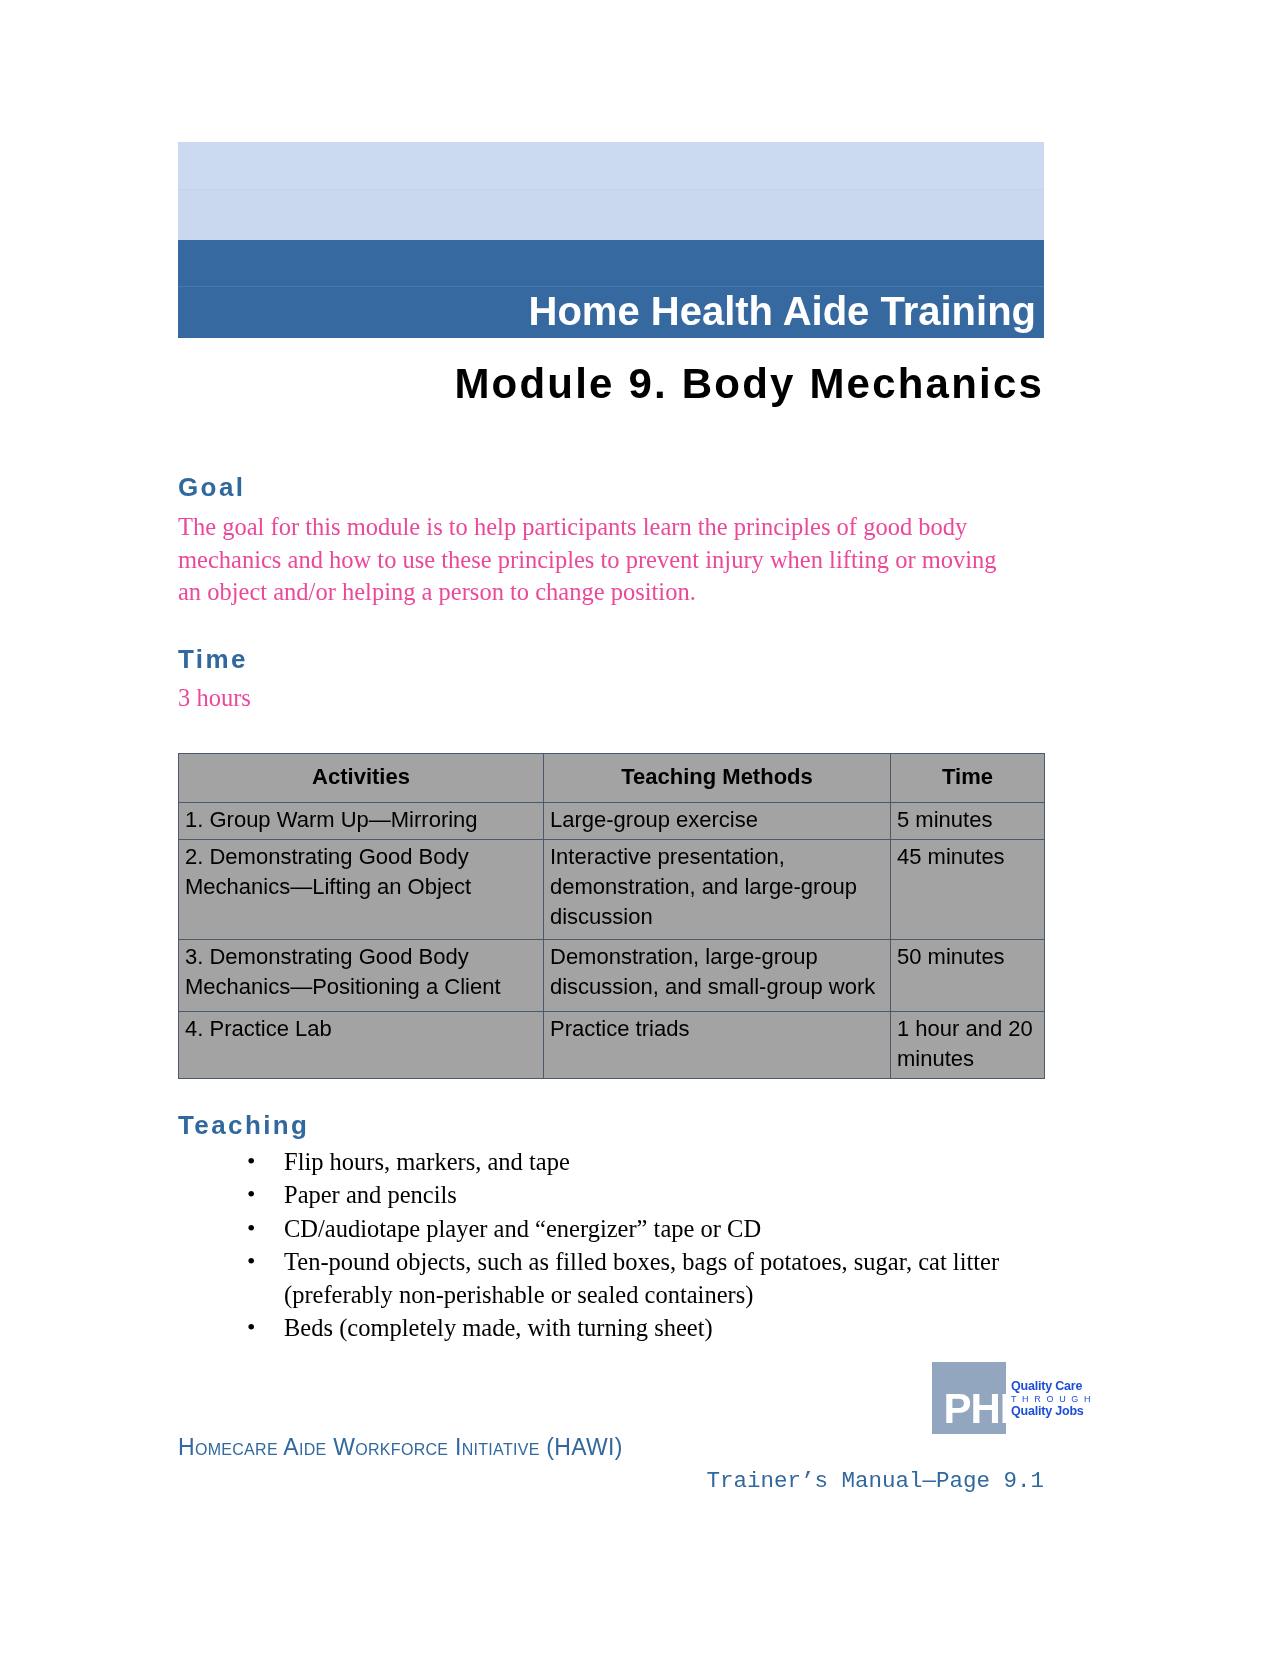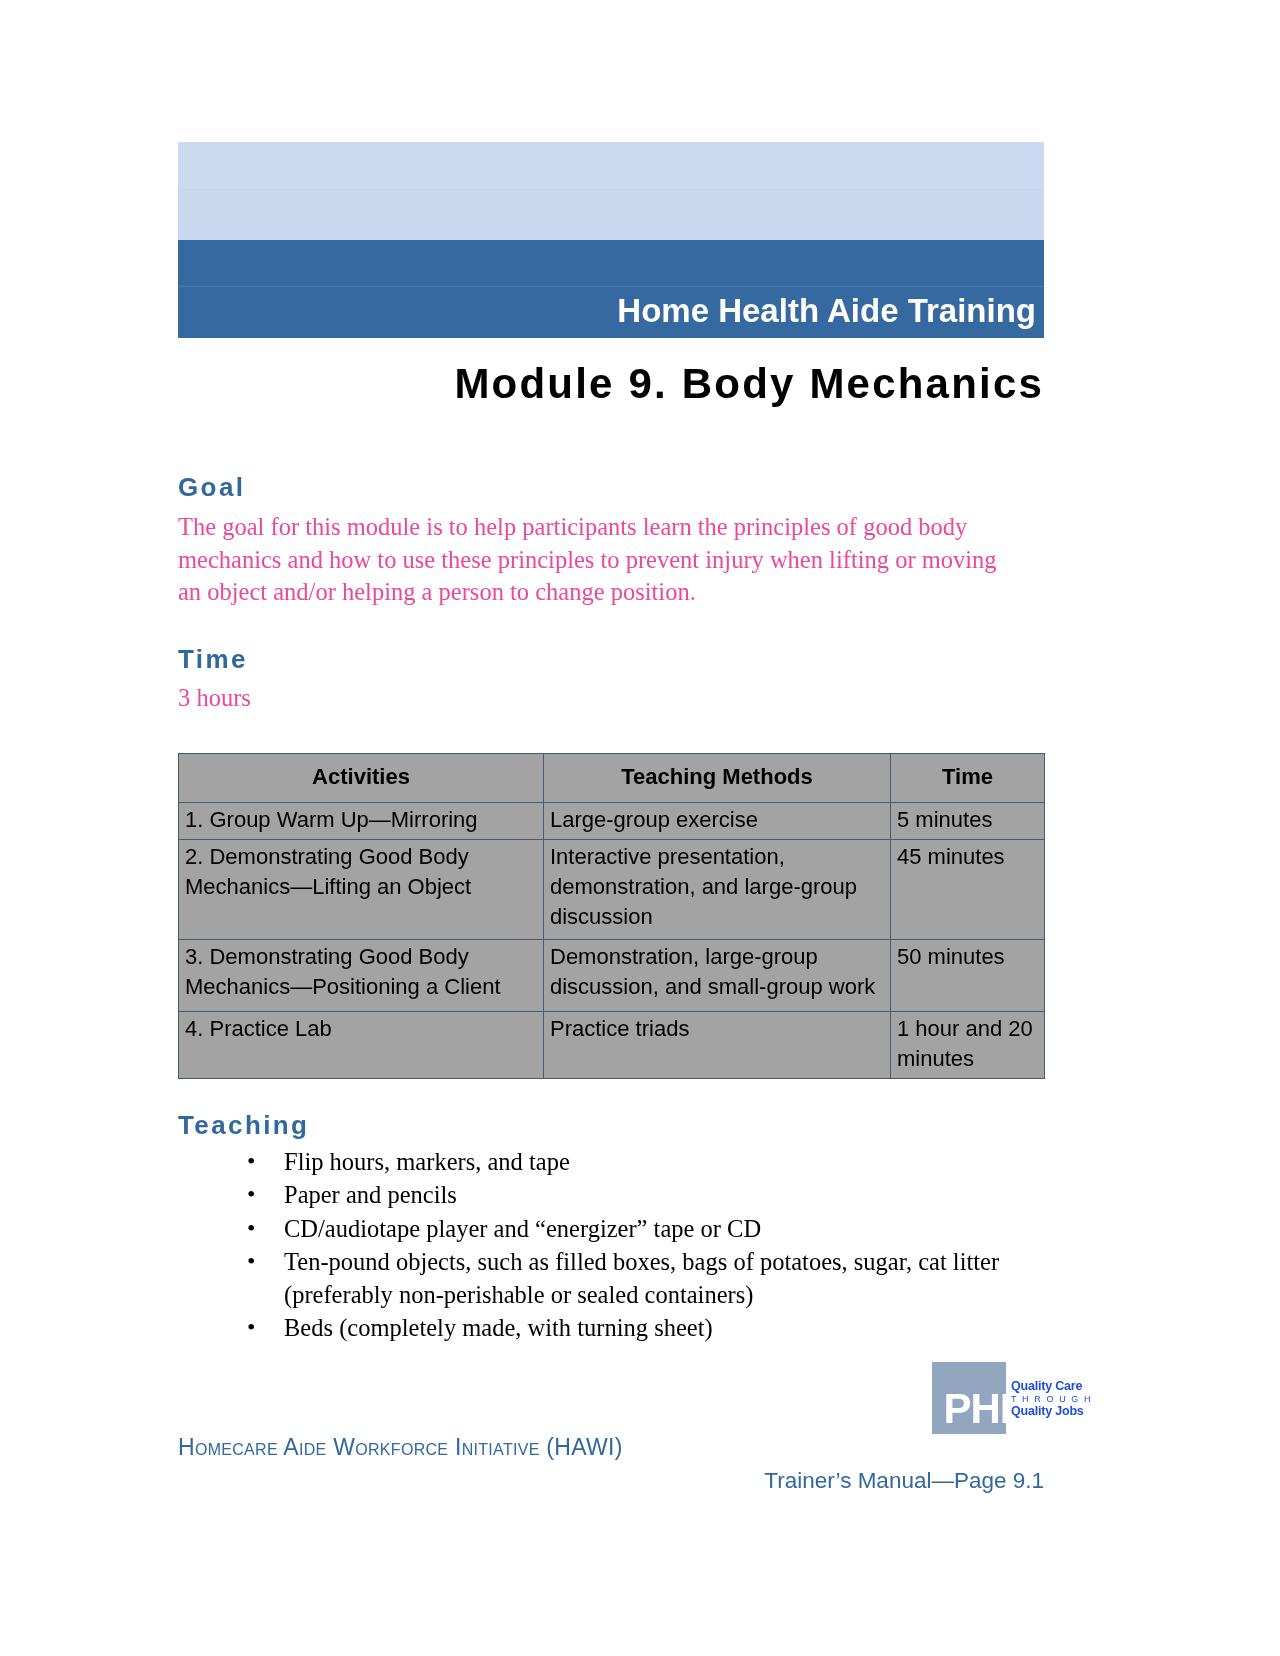--- a/index.html
+++ b/index.html
@@ -70,7 +70,7 @@
     color: #ffffff;
     font-family: "Liberation Sans", "DejaVu Sans", sans-serif;
     font-weight: bold;
-    font-size: 33px;
+    font-size: 40px;
     letter-spacing: 0px;
     white-space: nowrap;
   }

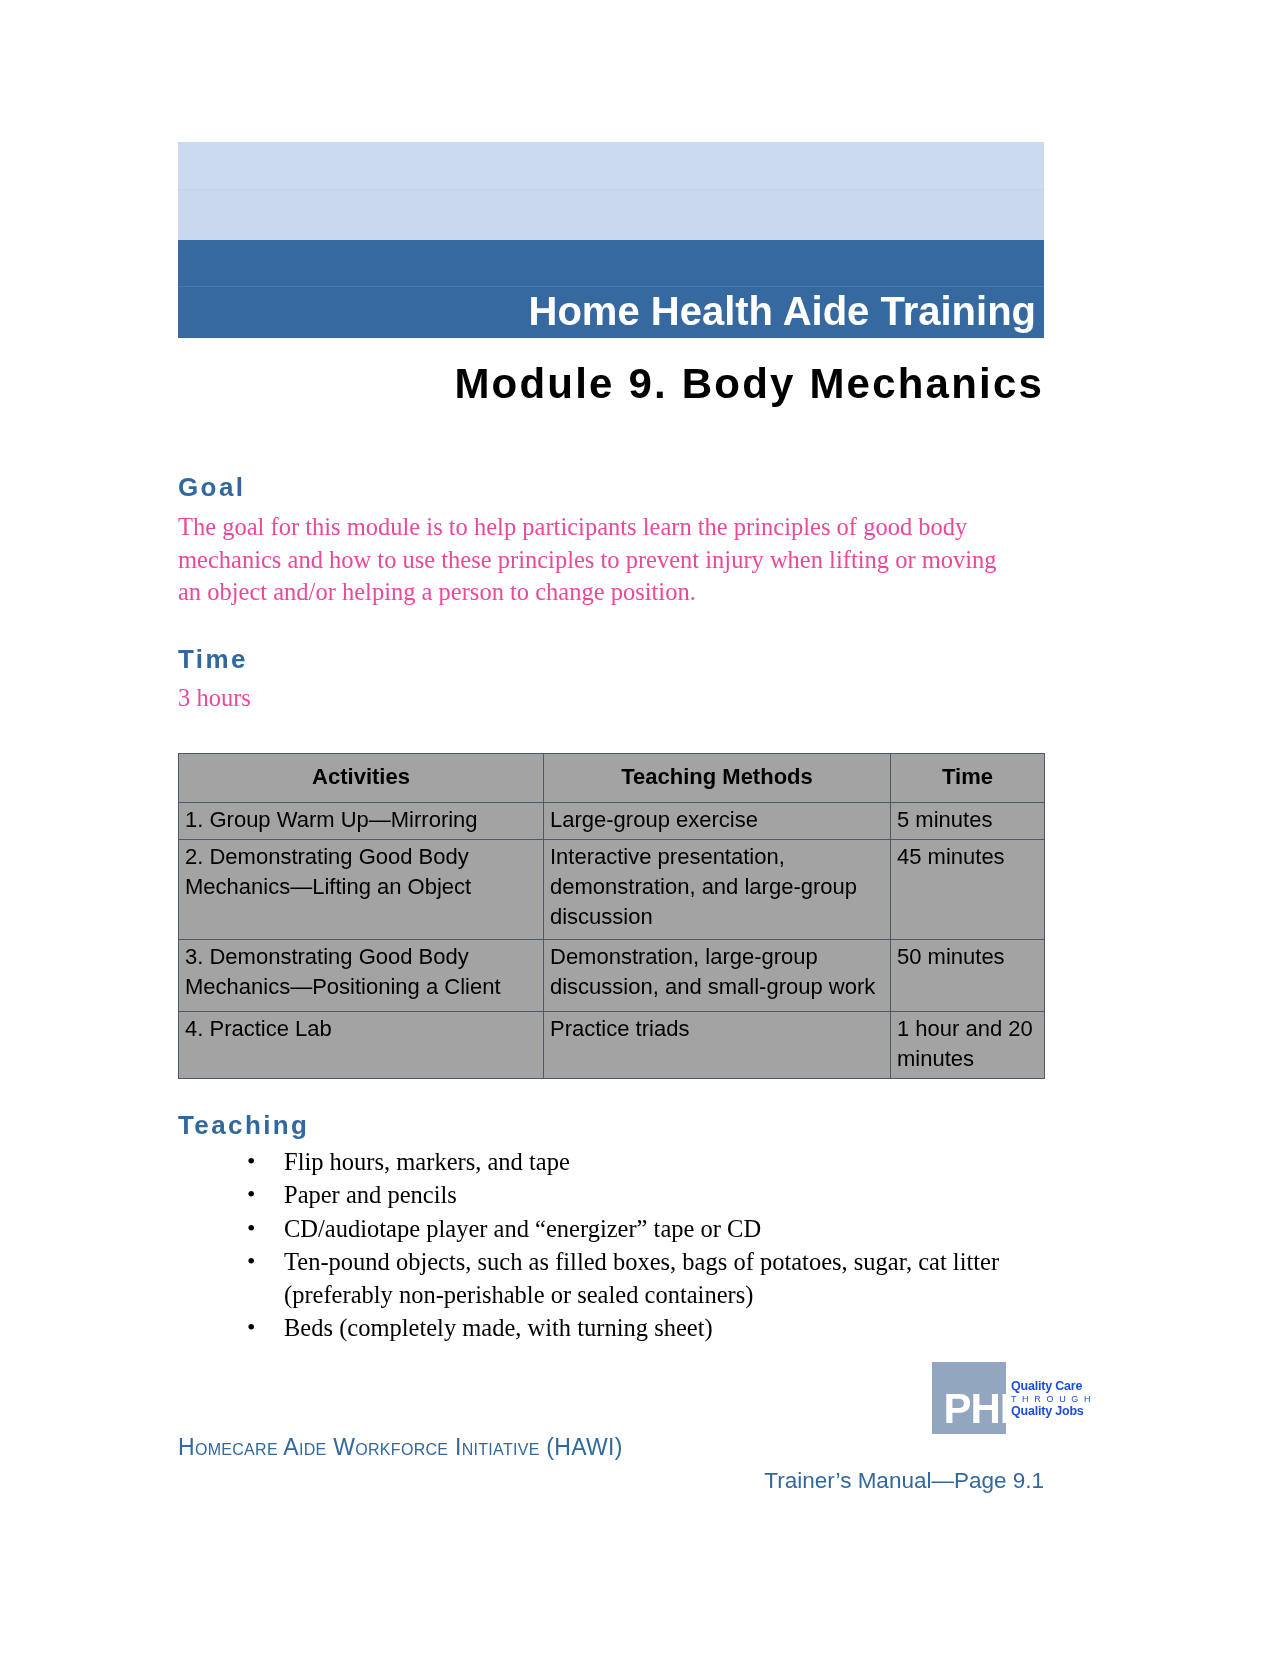--- a/index.html
+++ b/index.html
@@ -271,7 +271,7 @@
     top: 1468px;
     width: 866px;
     text-align: right;
-    font-family: Liberation Sans, sans-serif;
+    font-family: Liberation Mono, monospace;
     font-size: 22.5px;
     color: #31689e;
     white-space: nowrap;

